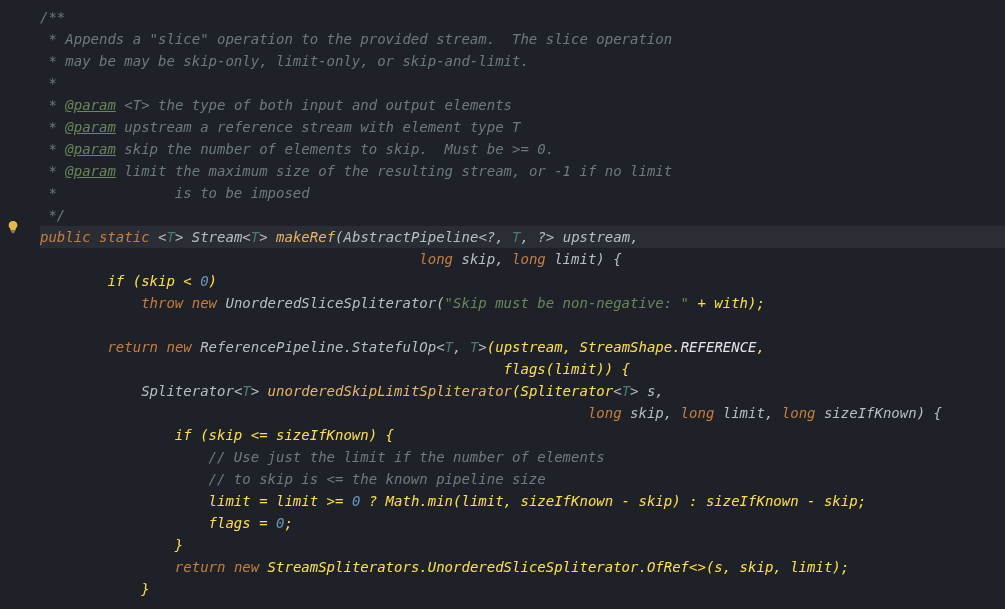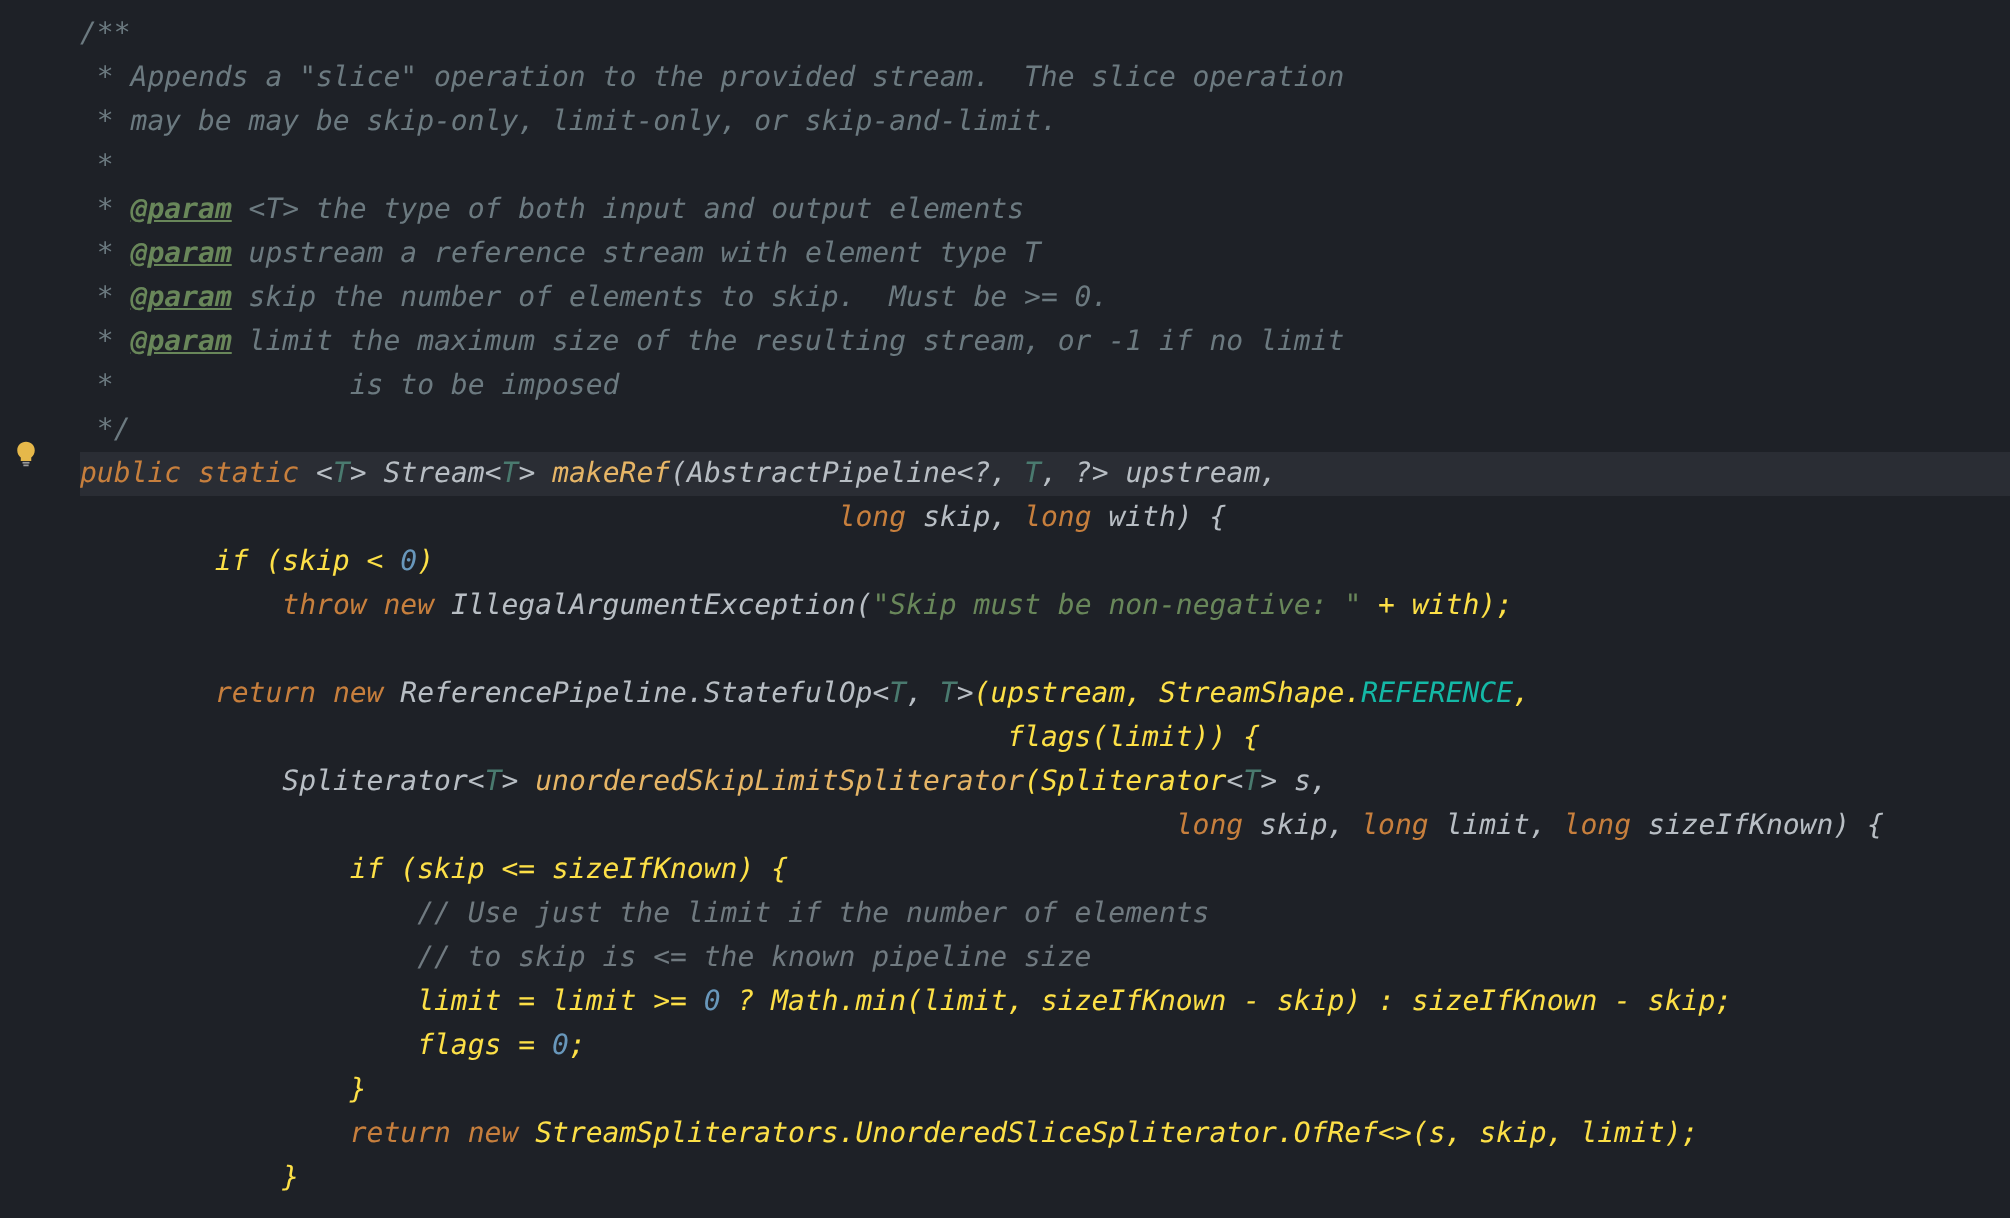--- a/index.html
+++ b/index.html
@@ -33,7 +33,7 @@
 }
 pre { font-family: inherit; white-space: pre; }   
 .c-javadoc   { color: #6c7a80; }
-.c-tag       { color: #69875a; font-weight: bold; text-decoration: underline; } 
+.c-tag       { color: #69875a; font-weight: normal; text-decoration: underline; } 
 .c-kw        { color: #c77f3d; }   
 .c-type      { color: #b8bec4; }   
 .c-generic   { color: #4a7a6f; }   

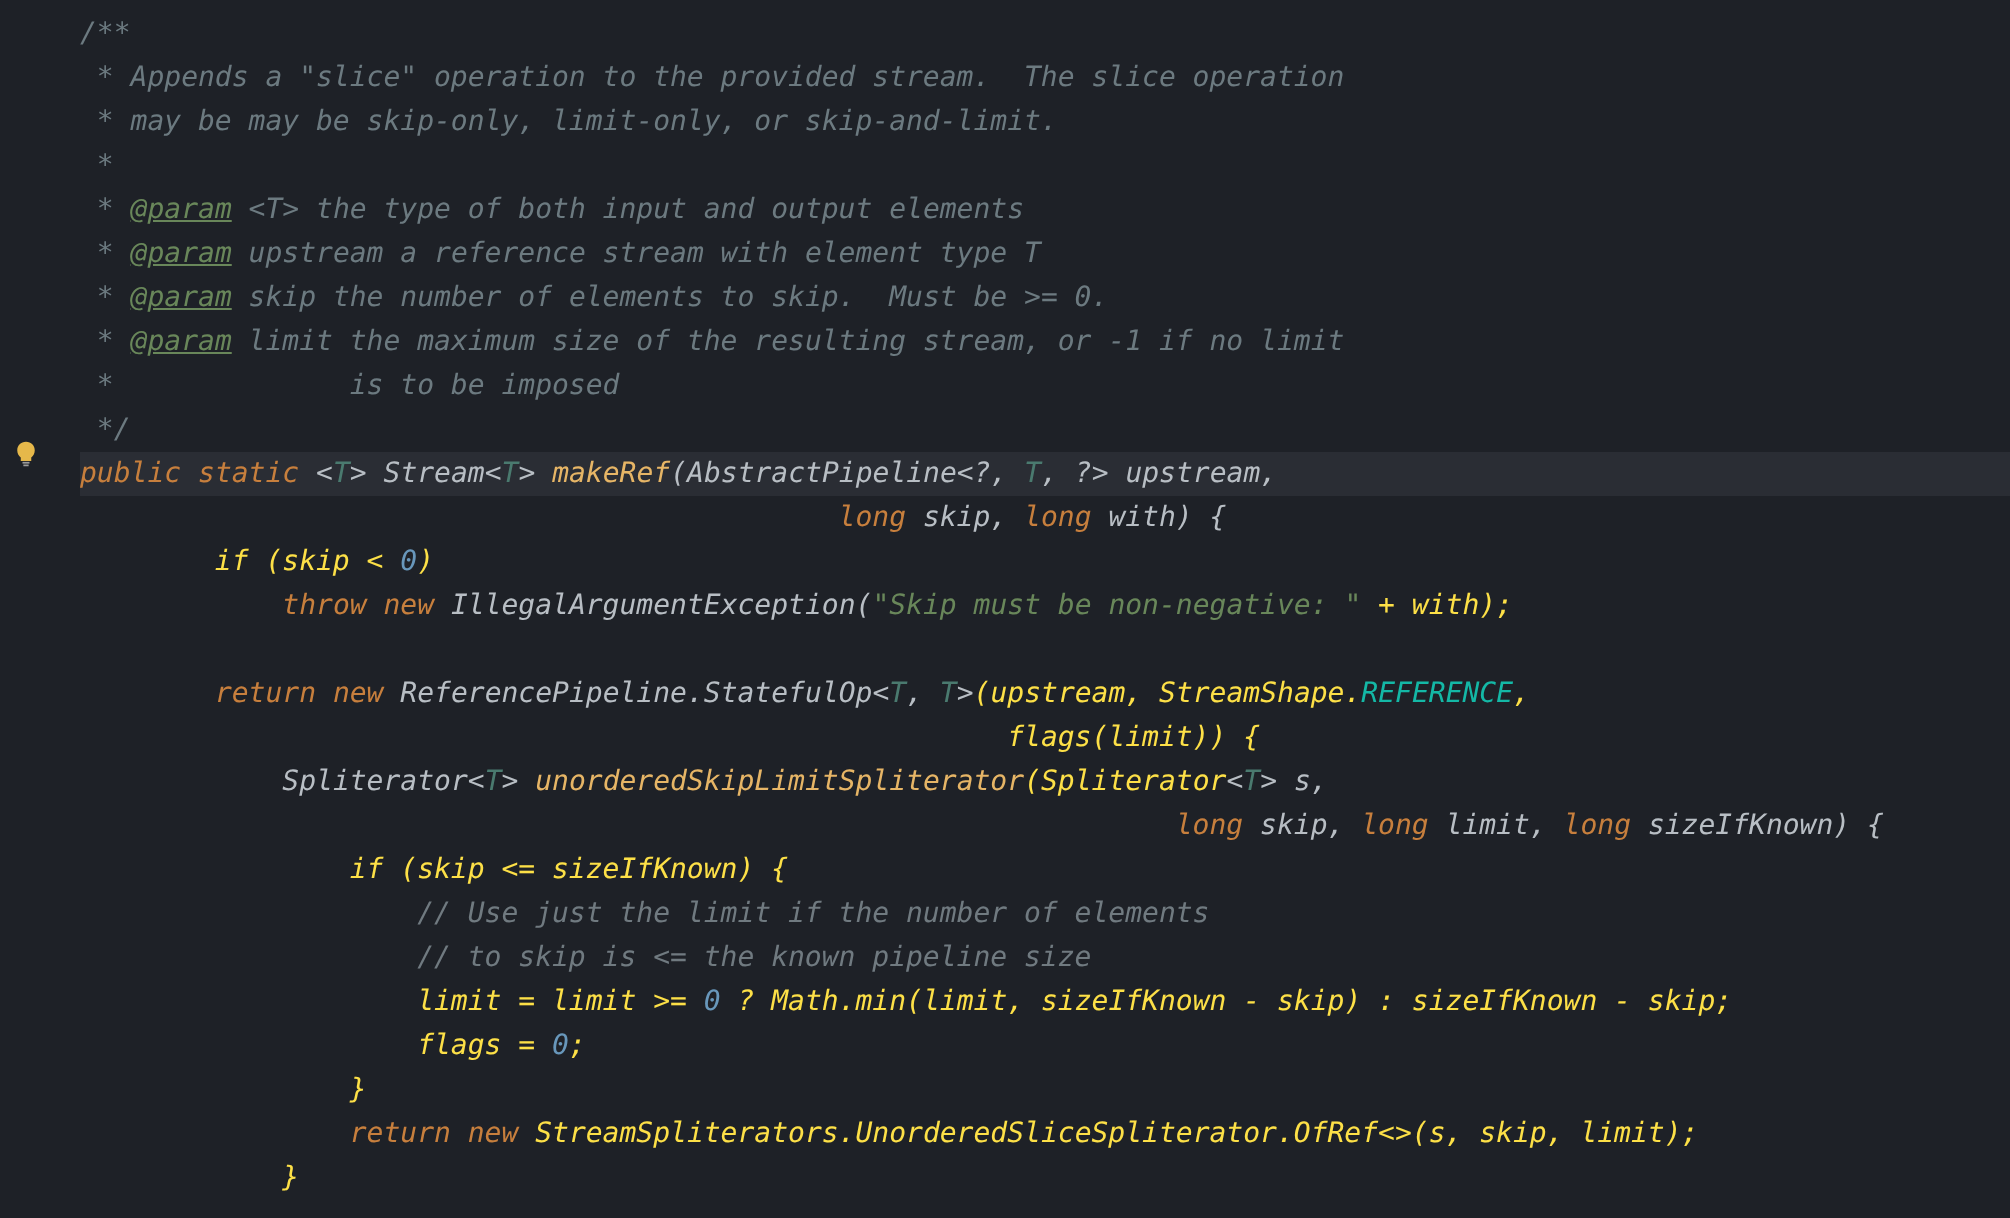--- a/index.html
+++ b/index.html
@@ -71,7 +71,7 @@
 <span class="c-javadoc"> *              is to be imposed</span>
 <span class="c-javadoc"> */</span>
 <span class="hl-line"><span class="c-kw">public </span><span class="c-kw">static </span><span class="c-punct">&lt;</span><span class="c-generic">T</span><span class="c-punct">&gt; </span><span class="c-type">Stream</span><span class="c-punct">&lt;</span><span class="c-generic">T</span><span class="c-punct">&gt; </span><span class="c-method">makeRef</span><span class="c-punct">(</span><span class="c-type">AbstractPipeline</span><span class="c-punct">&lt;?, </span><span class="c-generic">T</span><span class="c-punct">, ?&gt; </span><span class="c-param">upstream,</span></span>
-<span><span>                                             </span><span class="c-kw">long </span><span class="c-param">skip, </span><span class="c-kw">long </span><span class="c-param">with) {</span></span>
+<span><span>                                             </span><span class="c-kw">long </span><span class="c-param">skip, </span><span class="c-kw">long </span><span class="c-param">limit) {</span></span>
 <span><span class="c-ident">        if (skip &lt; </span><span class="c-num">0</span><span class="c-ident">)</span></span>
 <span><span>            </span><span class="c-kw">throw </span><span class="c-kw">new </span><span class="c-type">IllegalArgumentException</span><span class="c-punct">(</span><span class="c-str">"Skip must be non-negative: "</span><span class="c-ident"> + with);</span></span>
 

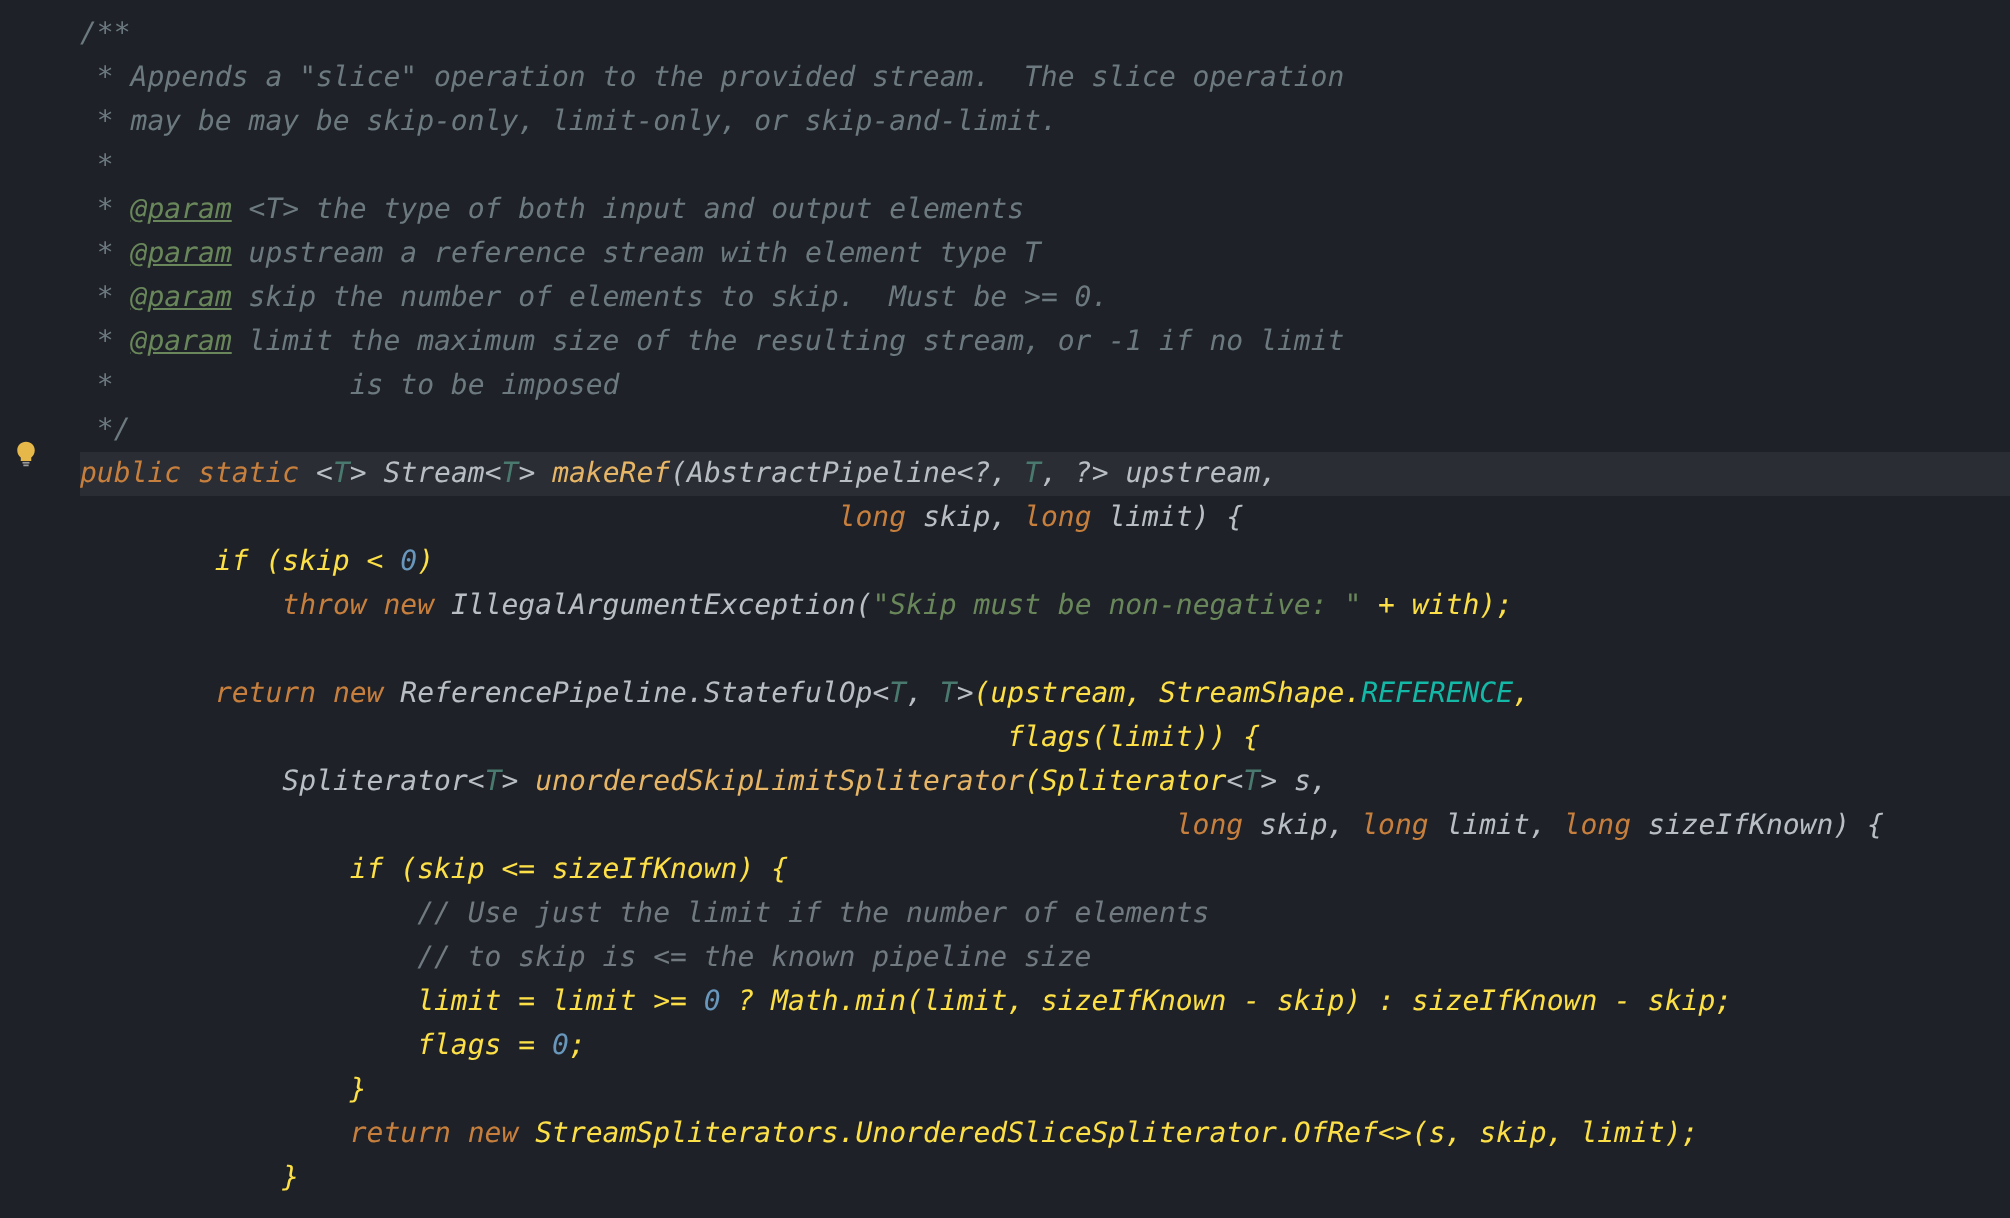--- a/index.html
+++ b/index.html
@@ -73,7 +73,7 @@
 <span class="hl-line"><span class="c-kw">public </span><span class="c-kw">static </span><span class="c-punct">&lt;</span><span class="c-generic">T</span><span class="c-punct">&gt; </span><span class="c-type">Stream</span><span class="c-punct">&lt;</span><span class="c-generic">T</span><span class="c-punct">&gt; </span><span class="c-method">makeRef</span><span class="c-punct">(</span><span class="c-type">AbstractPipeline</span><span class="c-punct">&lt;?, </span><span class="c-generic">T</span><span class="c-punct">, ?&gt; </span><span class="c-param">upstream,</span></span>
 <span><span>                                             </span><span class="c-kw">long </span><span class="c-param">skip, </span><span class="c-kw">long </span><span class="c-param">limit) {</span></span>
 <span><span class="c-ident">        if (skip &lt; </span><span class="c-num">0</span><span class="c-ident">)</span></span>
-<span><span>            </span><span class="c-kw">throw </span><span class="c-kw">new </span><span class="c-type">IllegalArgumentException</span><span class="c-punct">(</span><span class="c-str">"Skip must be non-negative: "</span><span class="c-ident"> + with);</span></span>
+<span><span>            </span><span class="c-kw">throw </span><span class="c-kw">new </span><span class="c-type">UnorderedSliceSpliterator</span><span class="c-punct">(</span><span class="c-str">"Skip must be non-negative: "</span><span class="c-ident"> + with);</span></span>
 
 <span><span>        </span><span class="c-kw">return </span><span class="c-kw">new </span><span class="c-type">ReferencePipeline.StatefulOp</span><span class="c-punct">&lt;</span><span class="c-generic">T</span><span class="c-punct">, </span><span class="c-generic">T</span><span class="c-punct">&gt;</span><span class="c-ident">(upstream, StreamShape.</span><span class="c-field">REFERENCE</span><span class="c-ident">,</span></span>
 <span><span>                                                       </span><span class="c-ident">flags(limit)) {</span></span>

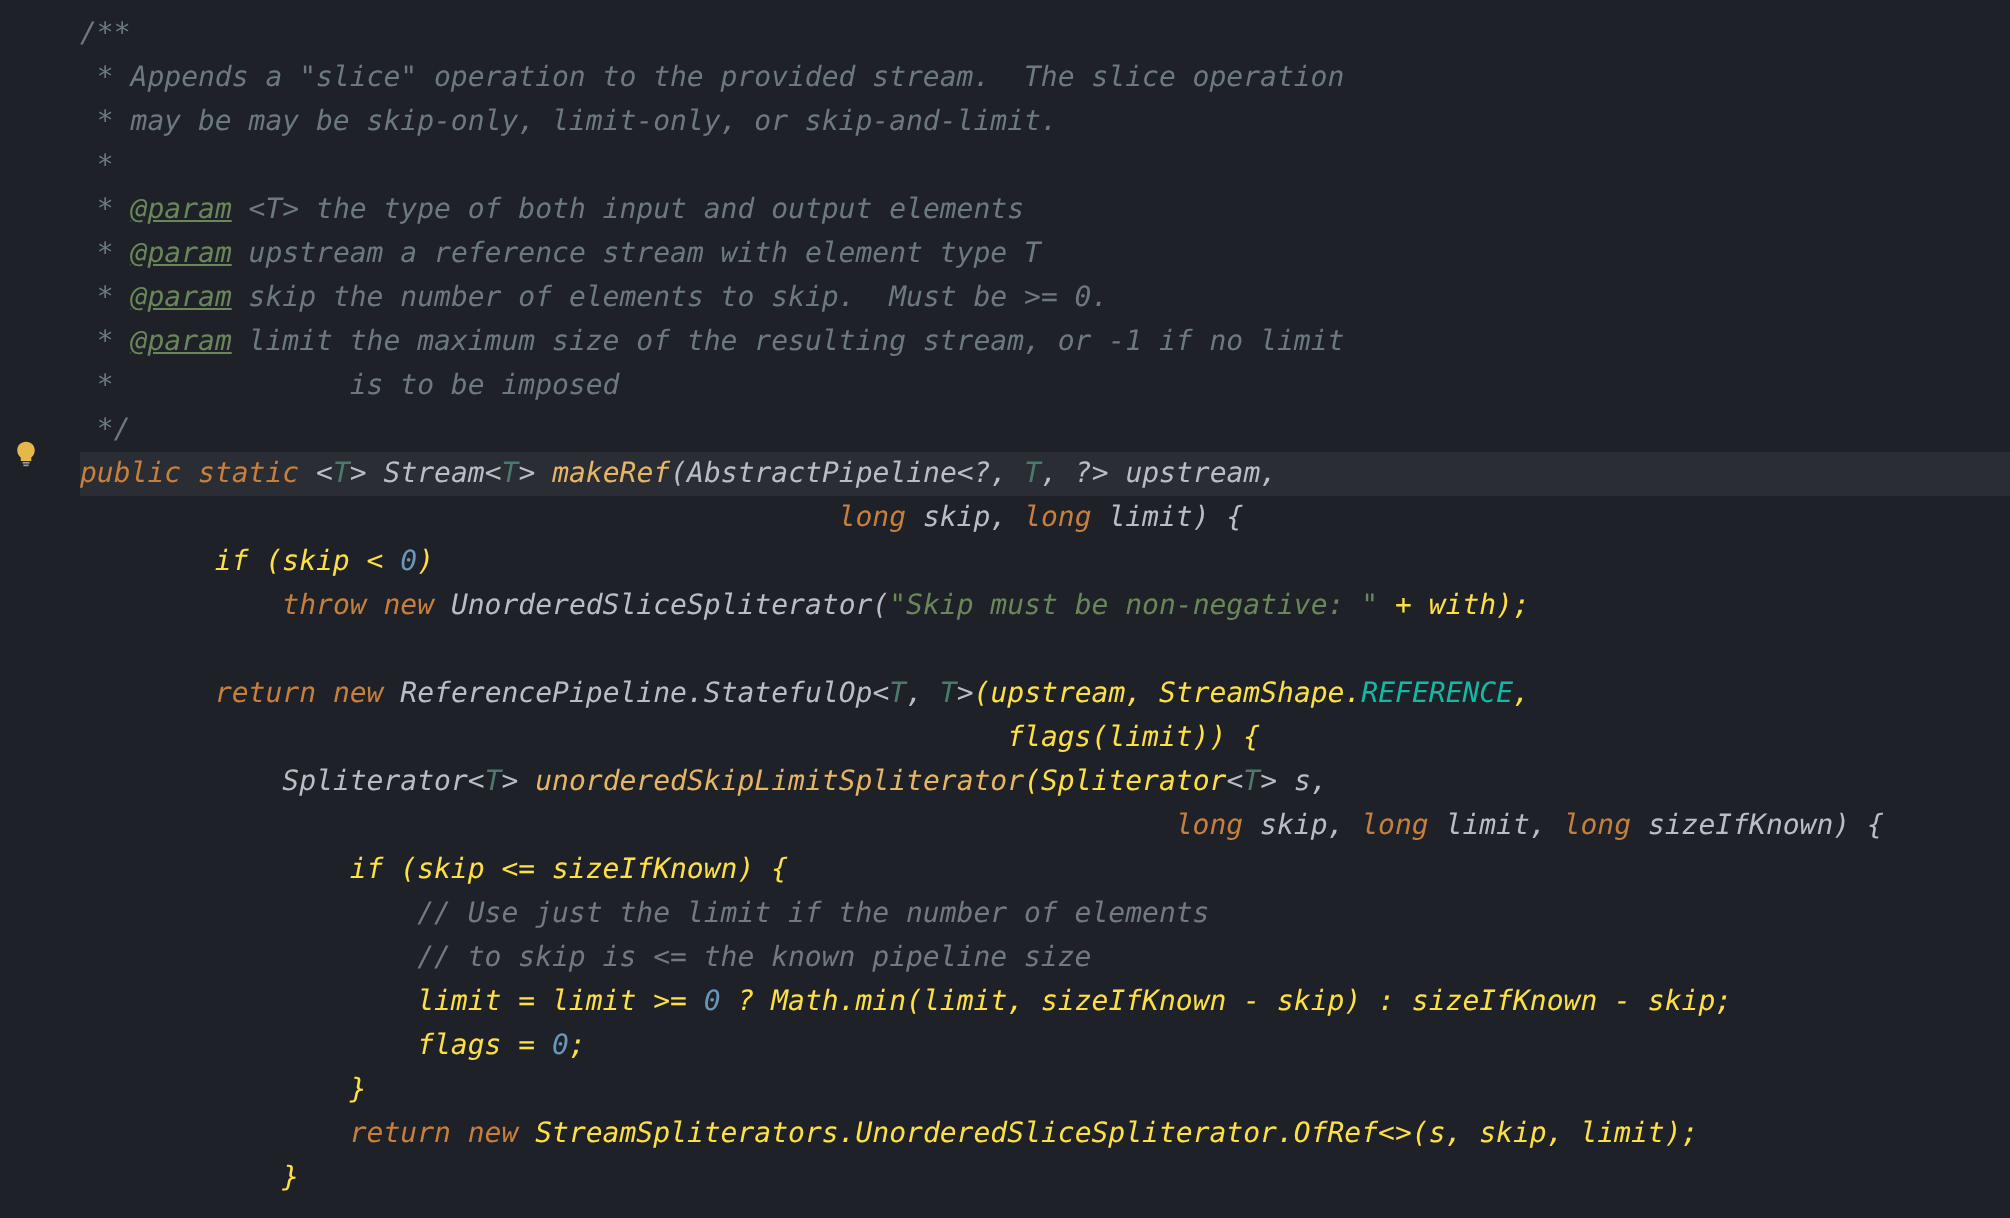--- a/index.html
+++ b/index.html
@@ -42,7 +42,7 @@
 .c-num       { color: #6897bb; }   
 .c-punct     { color: #b8bec4; }
 .c-param     { color: #b8bec4; }
-.c-field     { color: #14b8a6; font-style: italic; } 
+.c-field     { color: #e5e5e5; font-style: italic; } 
 .c-ident     { color: #fde047; }
 .hl-line     { background: #2a2d34; display: inline-block; width: 100%; }
 .c-comment2  { color: #707a80; font-style: italic; } 

